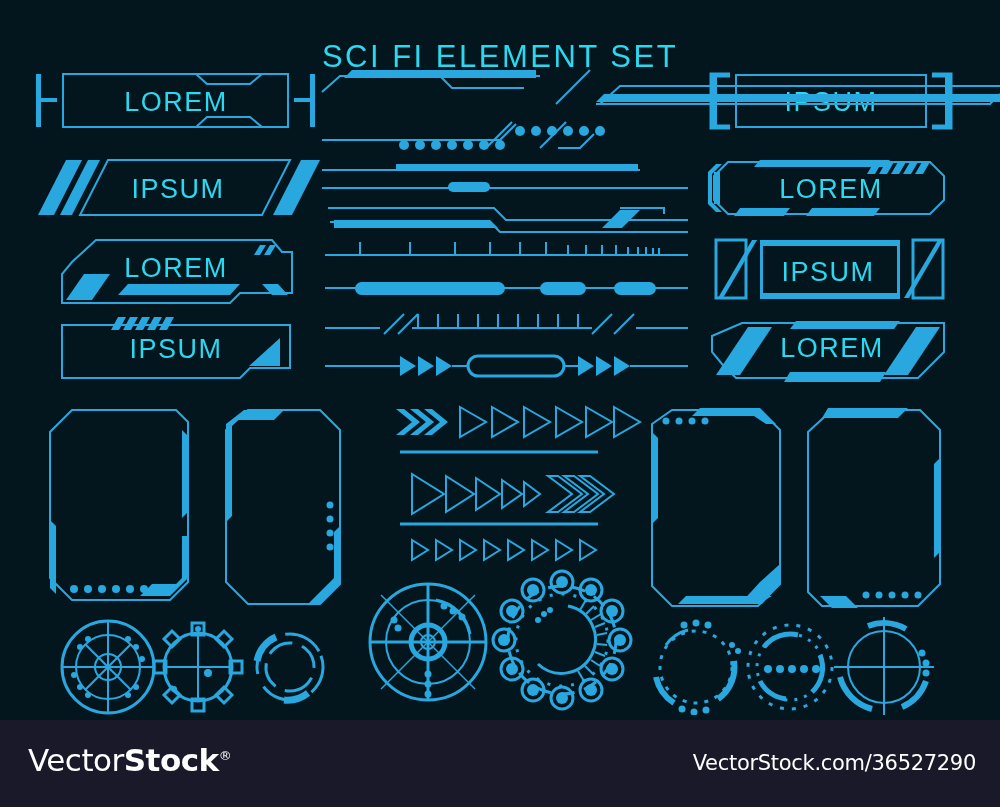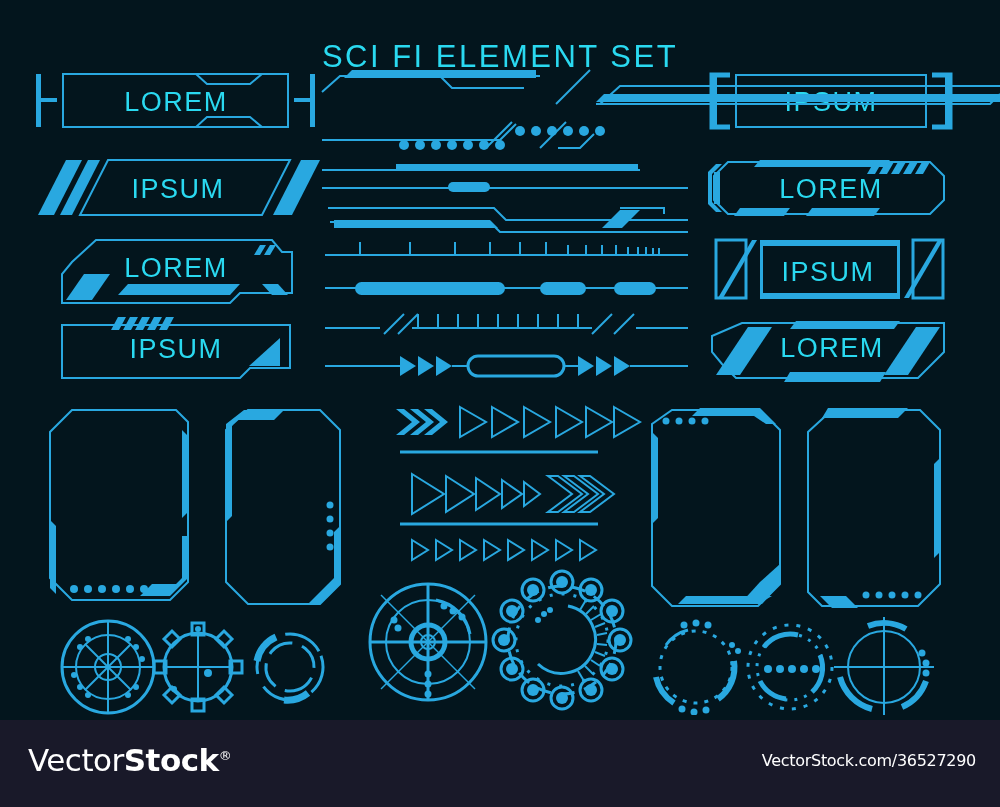--- a/index.html
+++ b/index.html
@@ -13,7 +13,7 @@
         font-family:"DejaVu Sans",sans-serif;}
   #logo .b{font-weight:bold;}
   #logo .r{font-size:13px;vertical-align:super;}
-  #url{position:absolute;right:24px;top:36px;color:#fff;font-size:16px;
+  #url{position:absolute;right:24px;top:36px;color:#fff;font-size:21px;
        font-family:"DejaVu Sans",sans-serif;letter-spacing:-0.3px;}
   .ttl{fill:#2ad9f0;font-family:"Liberation Sans",sans-serif;font-size:31px;
        letter-spacing:2.5px;font-weight:400;}

